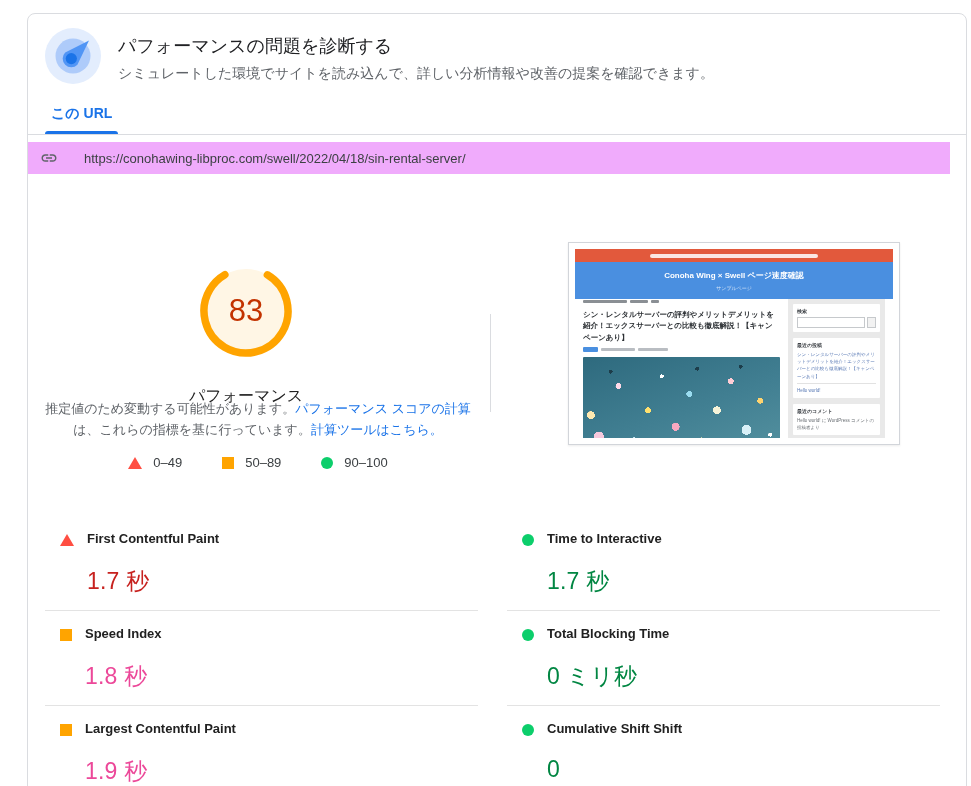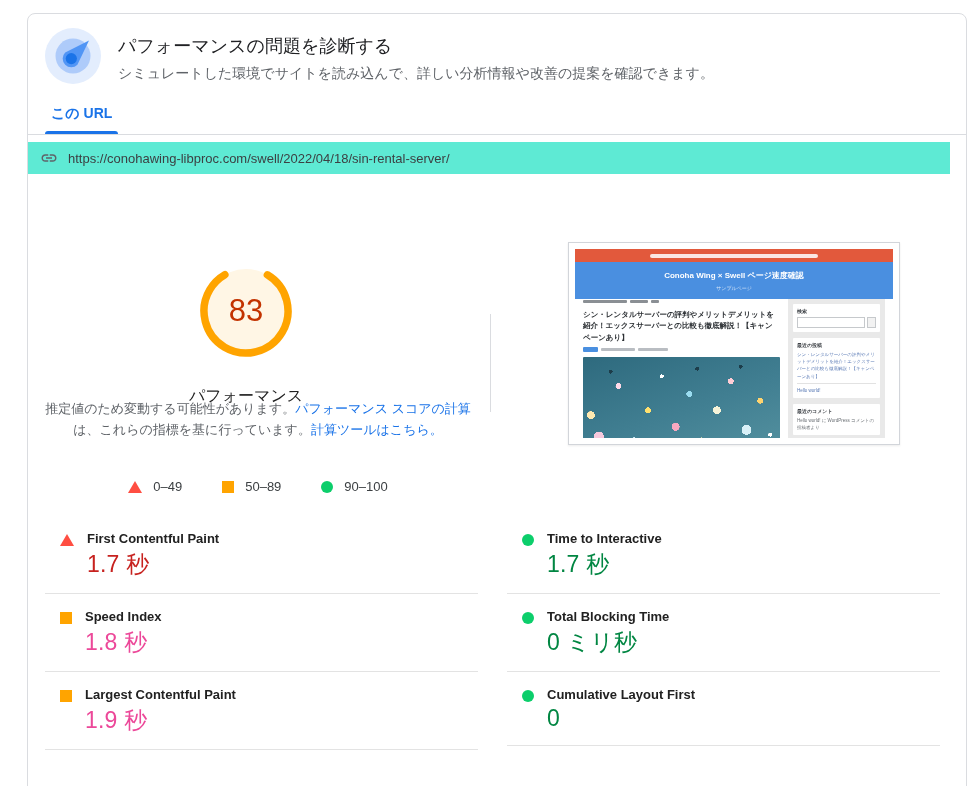--- a/index.html
+++ b/index.html
@@ -21,8 +21,8 @@
     background:#1a73e8; border-radius:3px 3px 0 0; }
 
   
-  .urlbar { margin:7px 16px 0 0; height:32px; background:#5eead4; display:flex;
-    align-items:center; gap:10px; padding:0 12px; }
+  .urlbar { margin:7px 16px 0 0; height:32px; background:#f0abfc; display:flex;
+    align-items:center; gap:26px; padding:0 12px; }
   .urlbar svg { flex:0 0 auto; }
   .url-text { font-size:13px; color:#3c4043; }
 

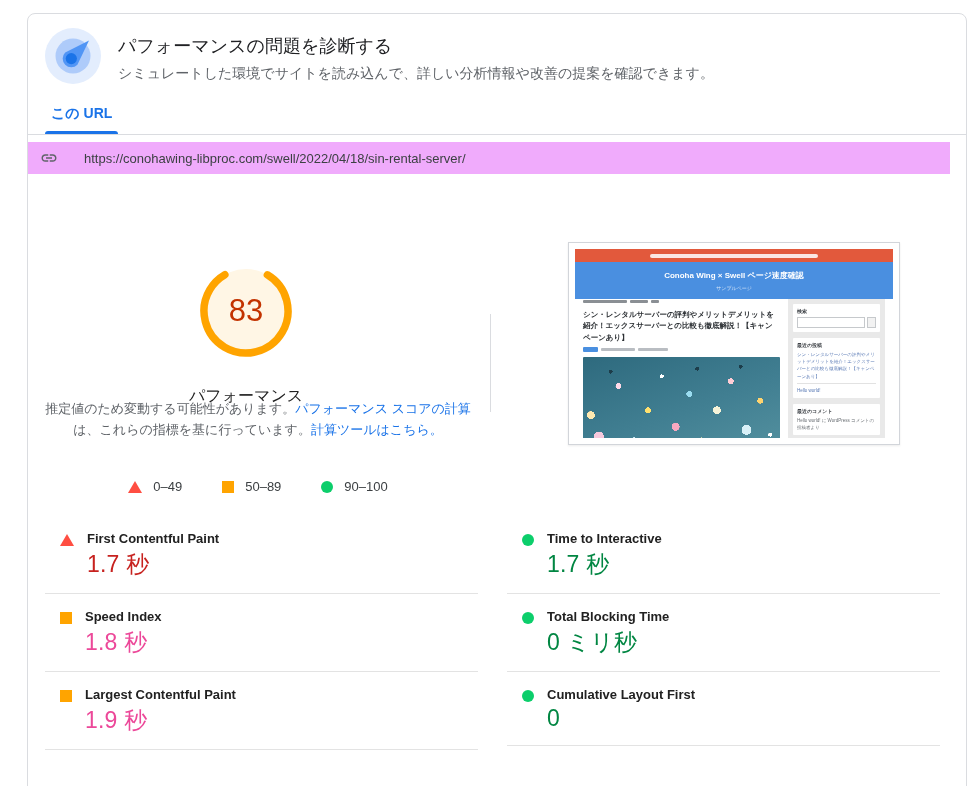--- a/index.html
+++ b/index.html
@@ -37,7 +37,7 @@
     font-size:13px; line-height:21px; color:#5f6368; }
   .disclaimer a { color:#1a73e8; text-decoration:none; cursor:pointer; }
   .legend { position:absolute; left:14px; top:281px; width:432px; display:flex;
-    justify-content:center; gap:40px; font-size:13px; color:#3c4043;margin-top:24px; }
+    justify-content:center; gap:40px; font-size:13px; color:#3c4043; }
   .legend-item { display:flex; align-items:center; gap:11px; }
   .vdiv { position:absolute; left:462px; top:140px; width:1px; height:98px; background:#dadce0; }
 

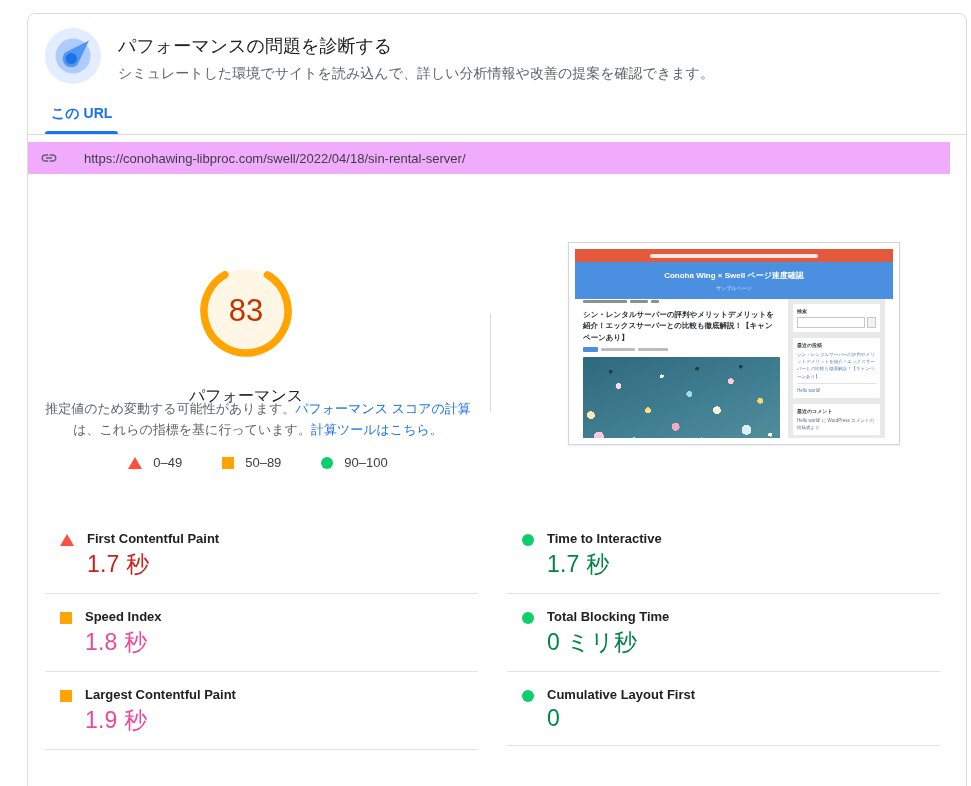--- a/index.html
+++ b/index.html
@@ -109,7 +109,7 @@
   .metric { display:flex; gap:13px; padding:15px 0 13px 15px; border-bottom:1px solid #e3e3e3; }
   .m-icon { flex:0 0 auto; margin-top:3px; }
   .m-name { font-size:13px; font-weight:bold; color:#212121; }
-  .m-value { font-size:23px; margin-top:3px; letter-spacing:.2px; }
+  .m-value { font-size:23px; margin-top:20px; letter-spacing:.2px; }
   .metric.fail .m-value { color:#c7221f; }
   .metric.average .m-value { color:#ec4899; }
   .metric.pass .m-value { color:#018642; }

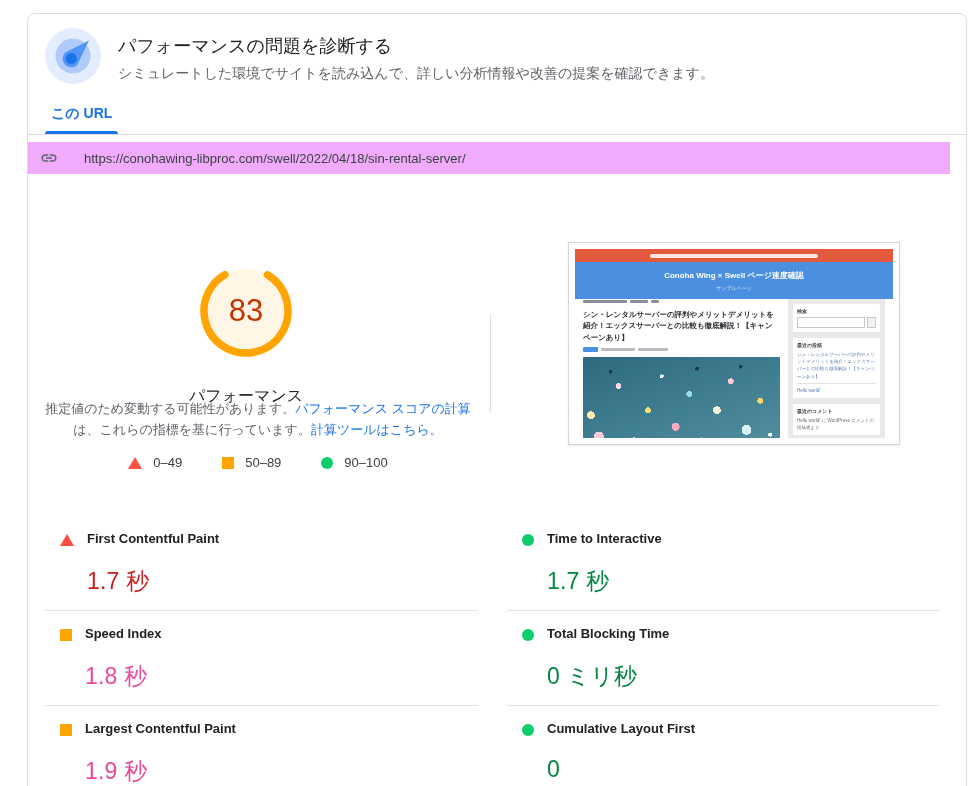--- a/index.html
+++ b/index.html
@@ -270,7 +270,7 @@
         <div class="metric pass">
           <i class="m-icon shape-ci"></i>
           <div>
-            <div class="m-name">Cumulative Layout First</div>
+            <div class="m-name">Cumulative Shift Shift</div>
             <div class="m-value">0</div>
           </div>
         </div>

